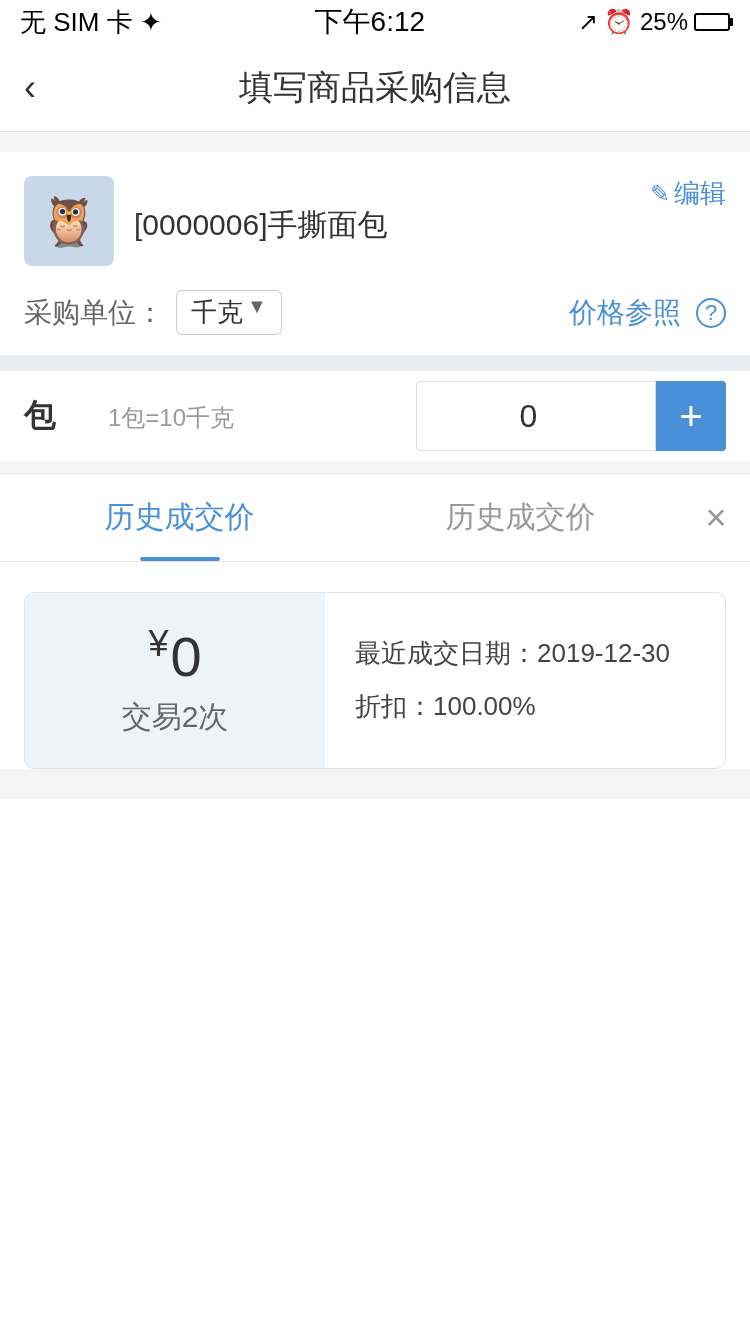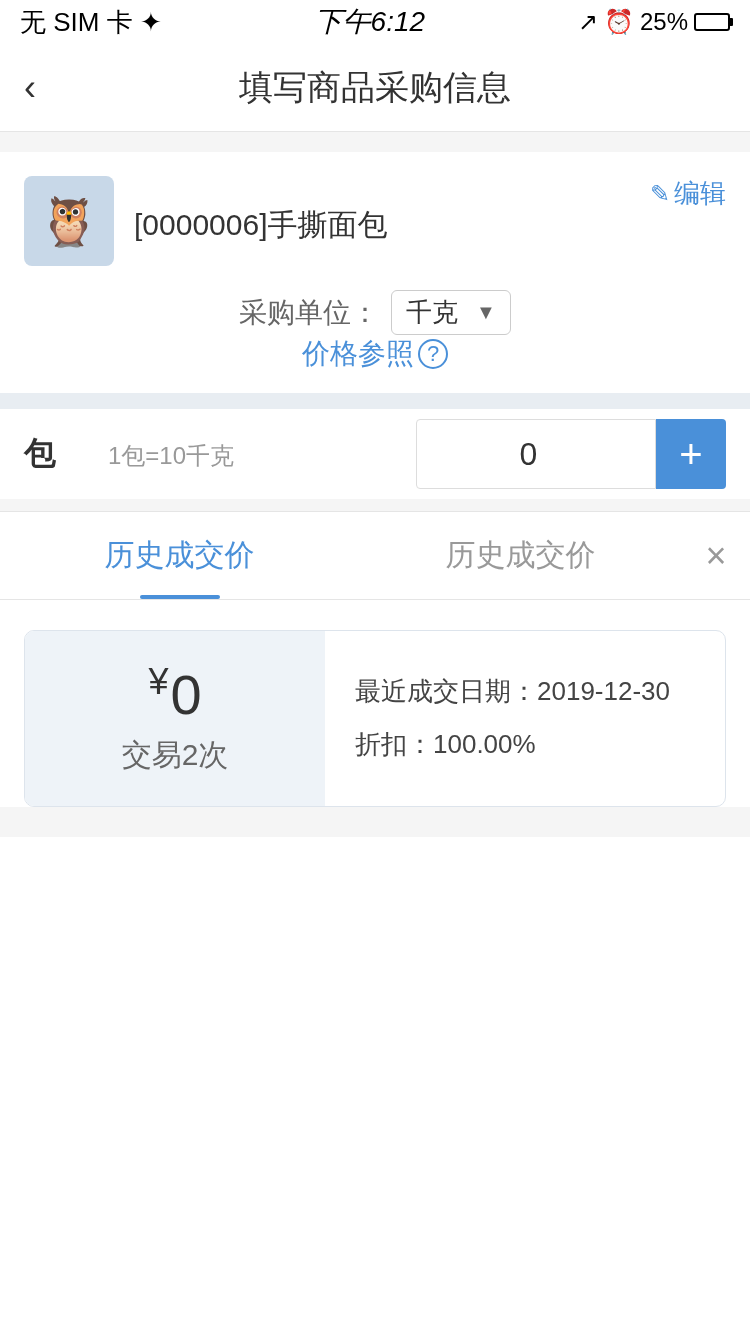--- a/index.html
+++ b/index.html
@@ -31,7 +31,6 @@
       font-size: 28px;
       color: #000;
       font-weight: 500;
-      font-style: italic;
     }
     .status-right {
       display: flex;

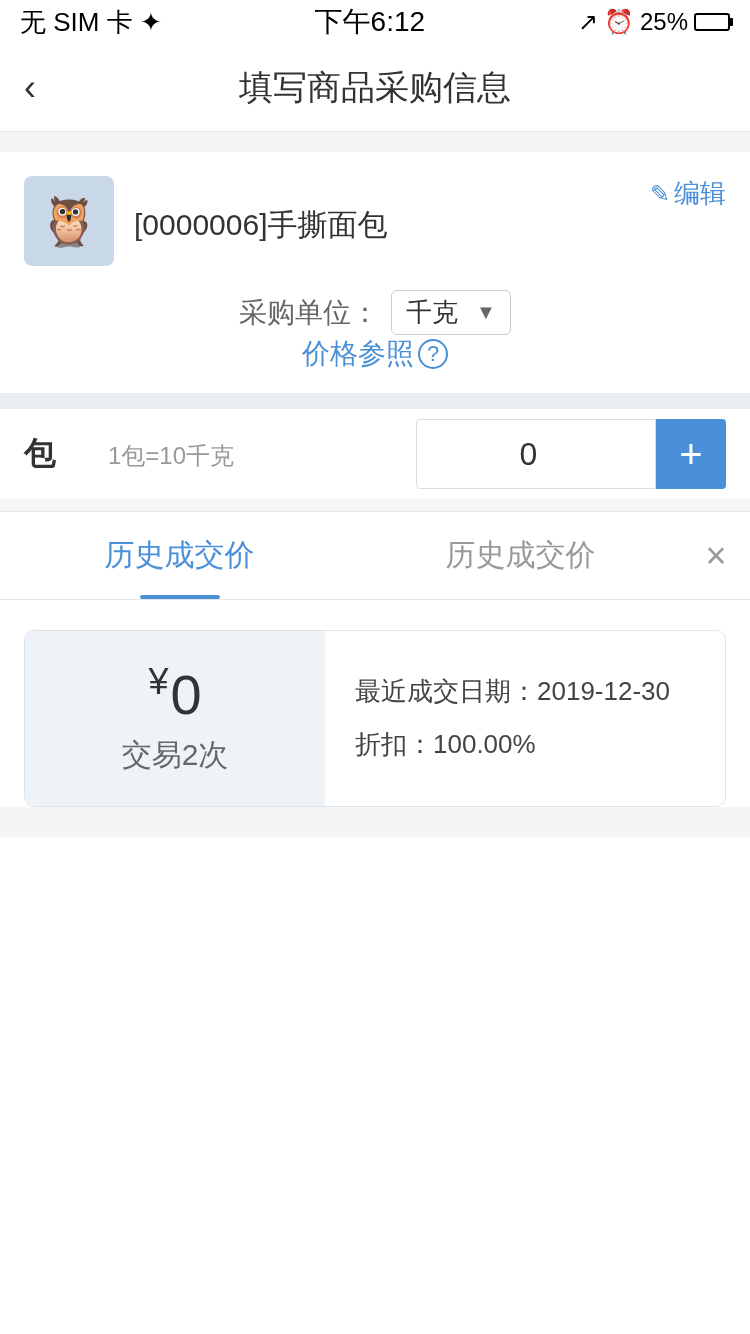--- a/index.html
+++ b/index.html
@@ -147,7 +147,6 @@
       display: flex;
       align-items: center;
       justify-content: space-between;
-      flex-direction: column;
     }
     .unit-row {
       display: flex;

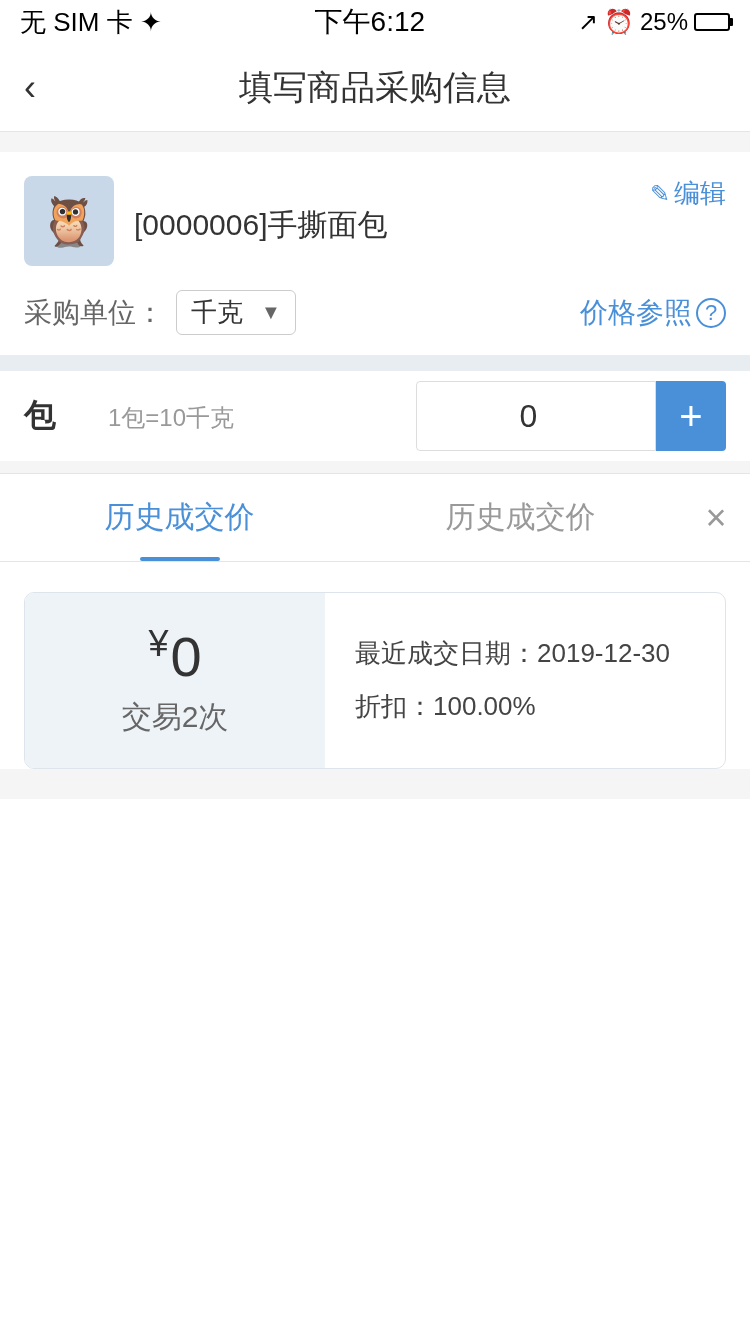--- a/index.html
+++ b/index.html
@@ -163,8 +163,7 @@
       color: #333;
       background: #fff;
       display: flex;
-      align-items: center;
-      gap: 18px;
+      gap: 4px;
       cursor: pointer;
     }
     .chevron-down {

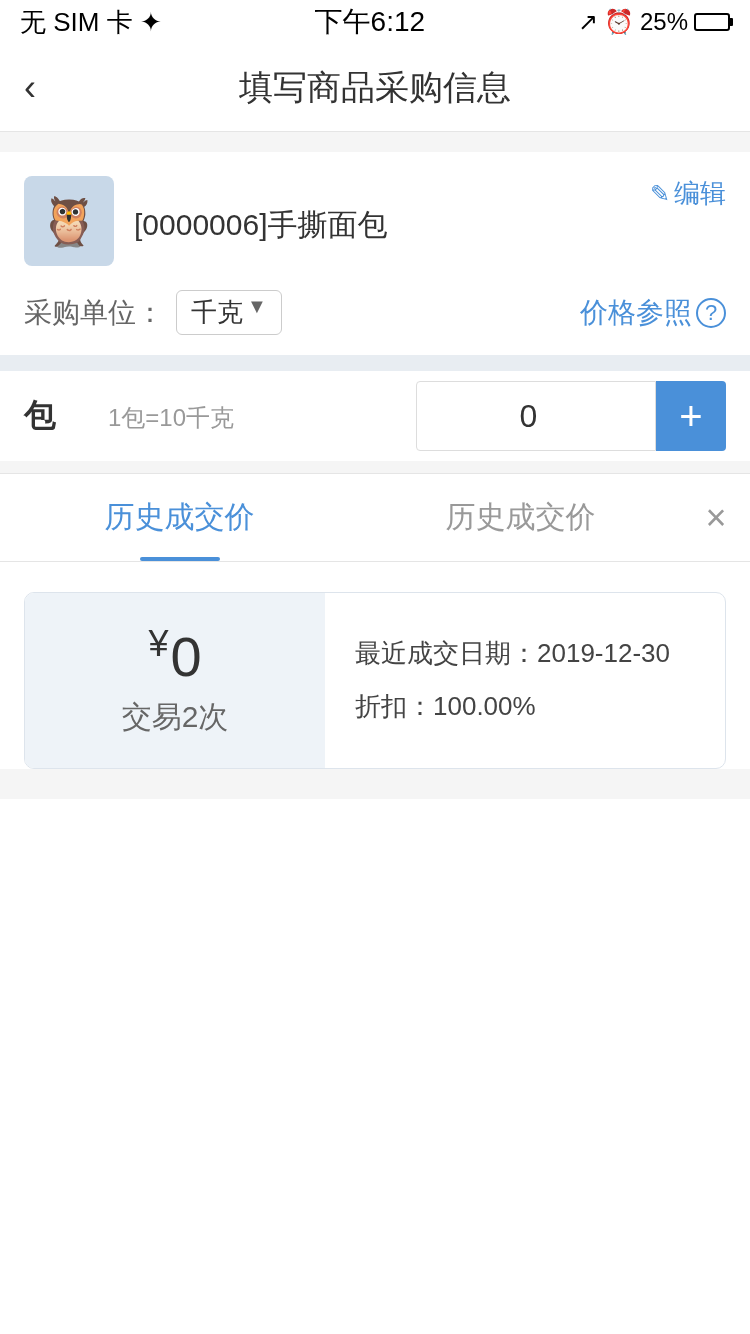--- a/index.html
+++ b/index.html
@@ -173,7 +173,7 @@
     .price-ref {
       display: flex;
       align-items: center;
-      gap: 4px;
+      gap: 15px;
       font-size: 28px;
       color: #4a90d9;
       cursor: pointer;

